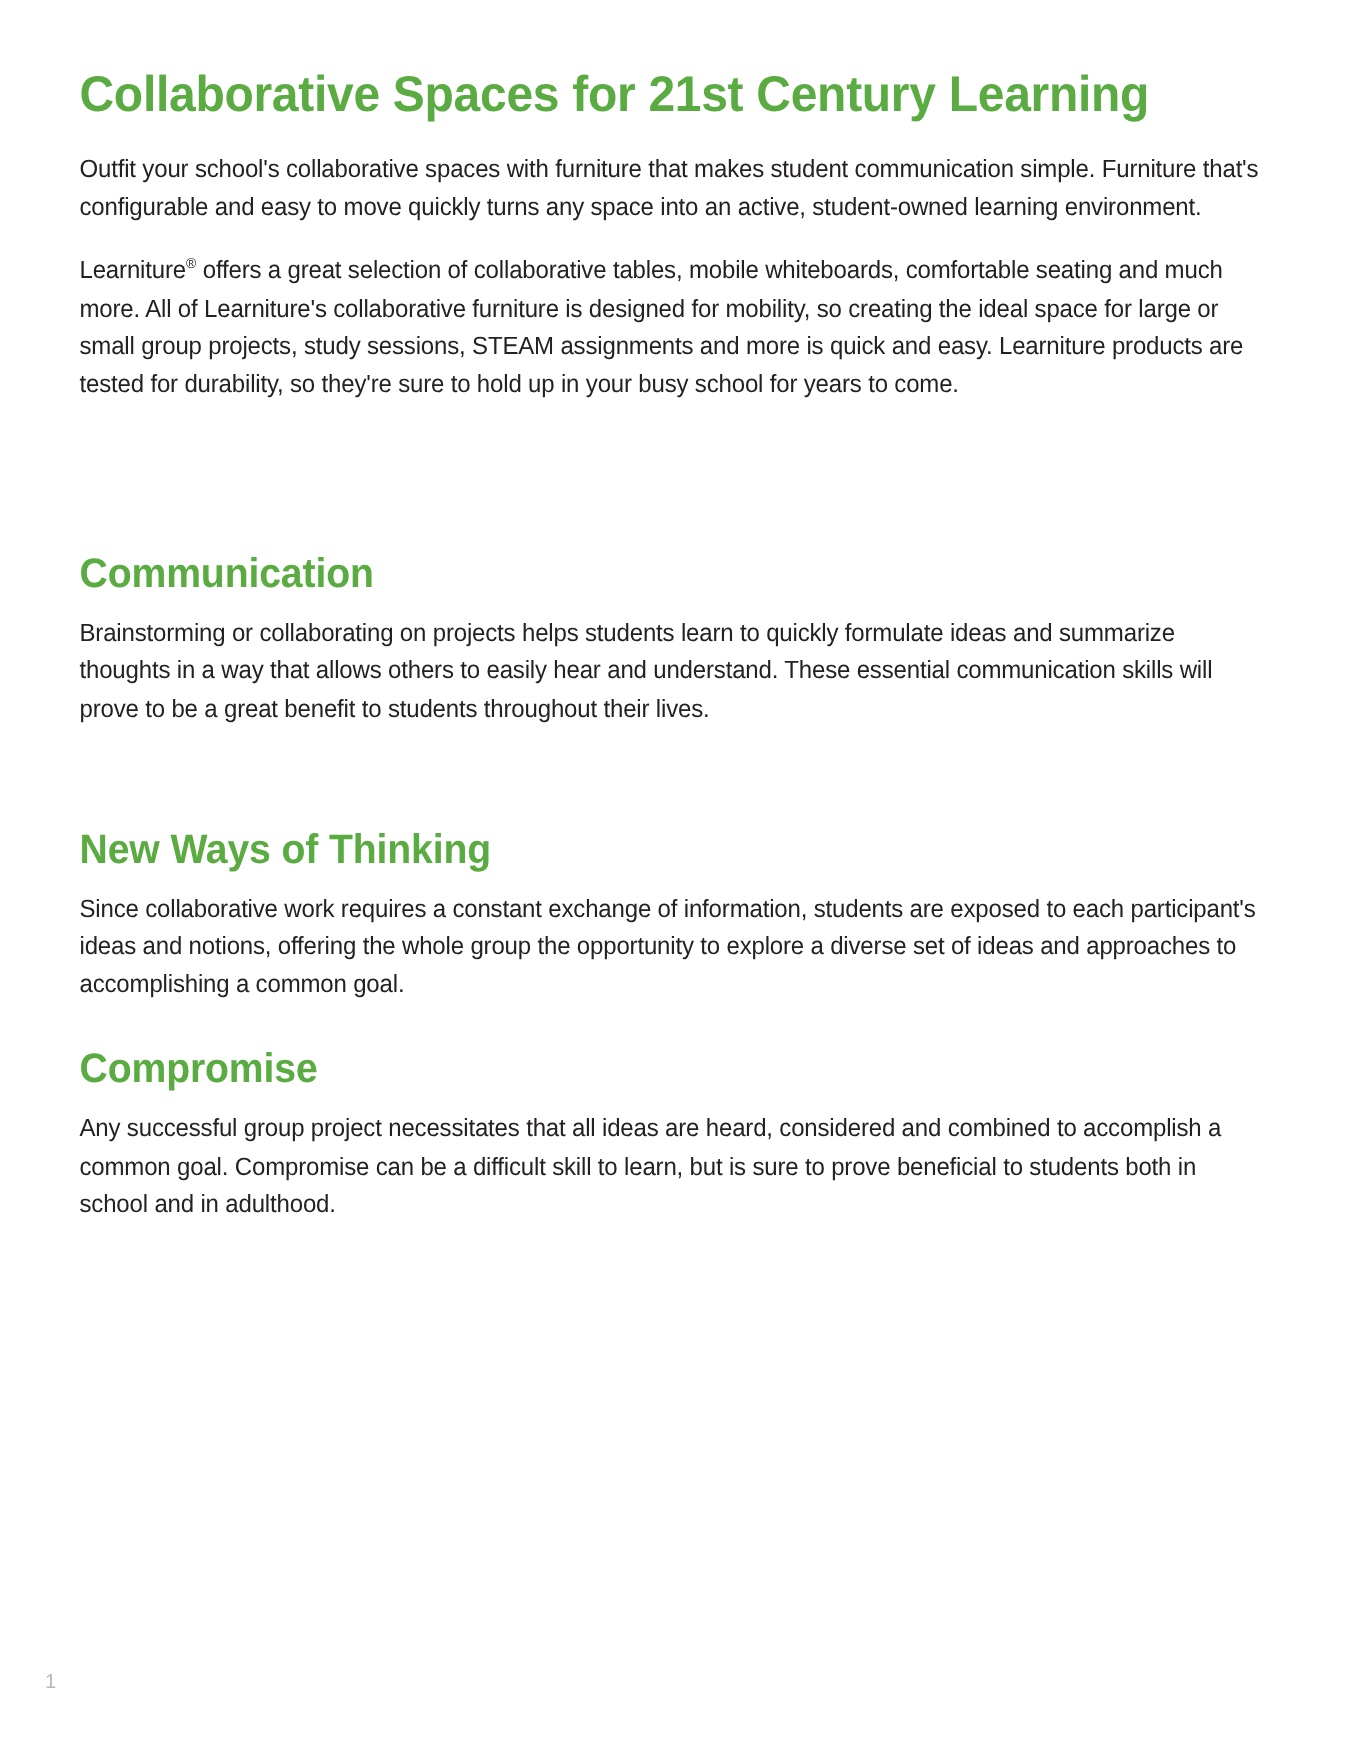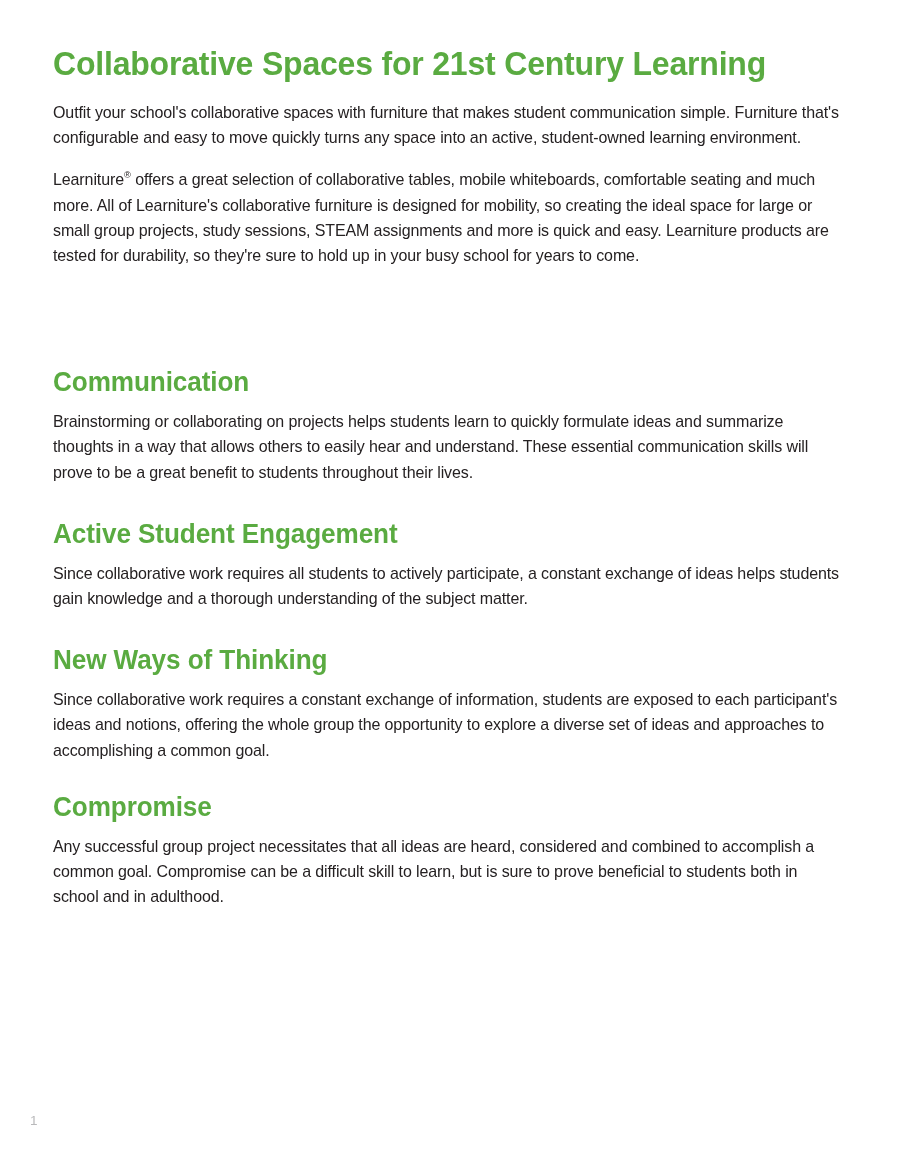--- a/index.html
+++ b/index.html
@@ -117,10 +117,6 @@
 
     <div class="gap-section"></div>
 
-    <div class="section">
-      <h2 class="section-heading">Active Student Engagement</h2>
-      <p class="body-text tight">Since collaborative work requires all students to actively participate, a constant exchange of ideas helps students gain knowledge and a thorough understanding of the subject matter.</p>
-    </div>
 
     <div class="gap-section"></div>
 

